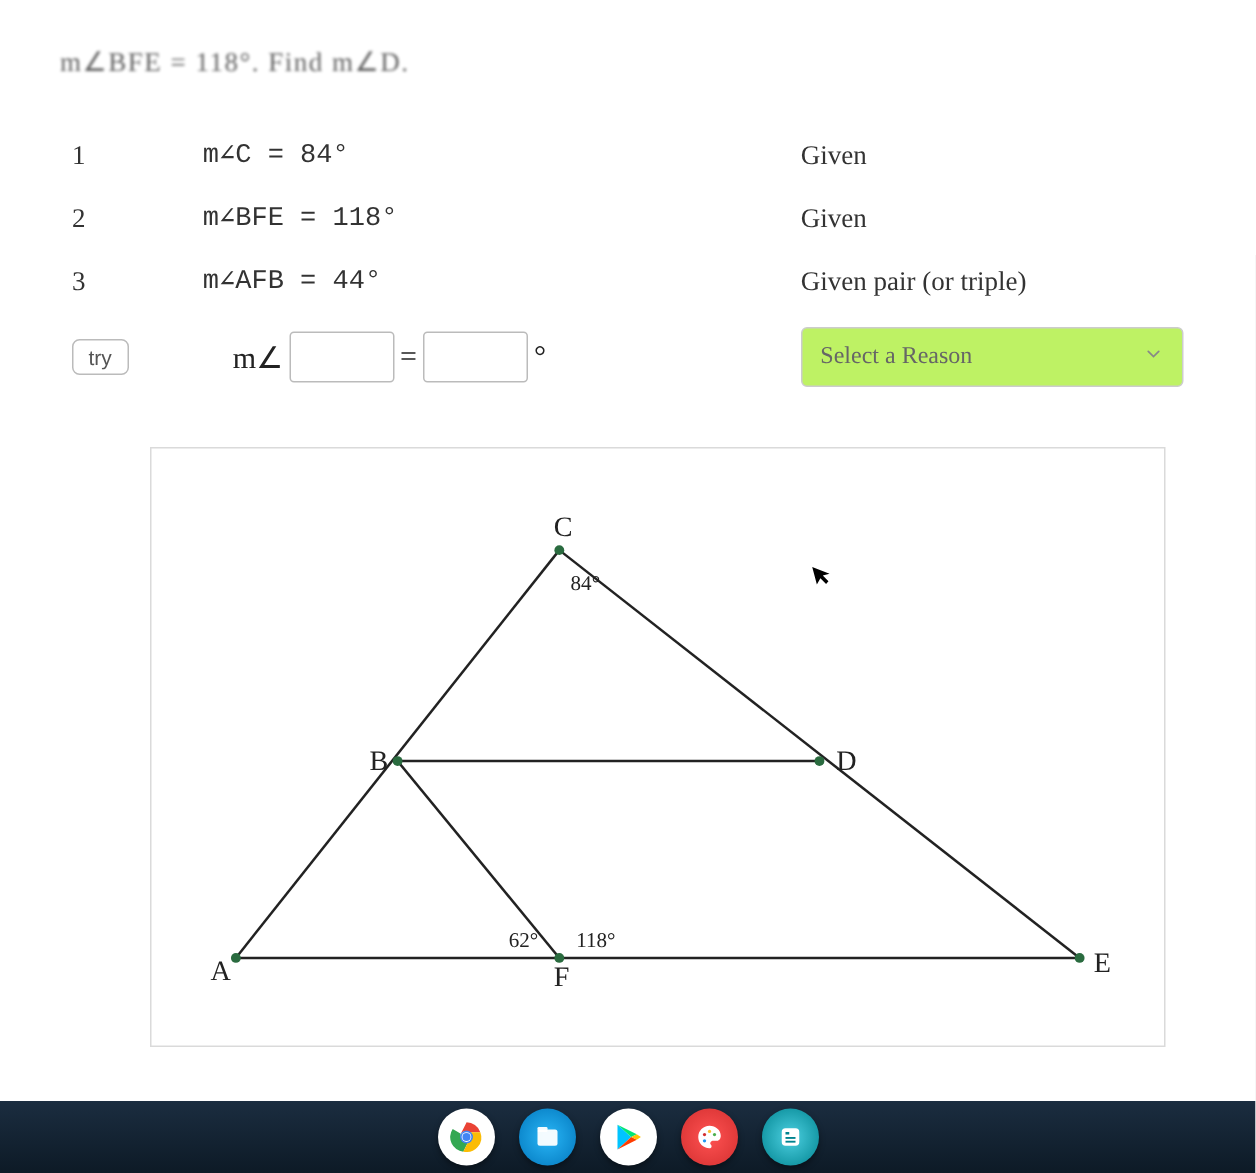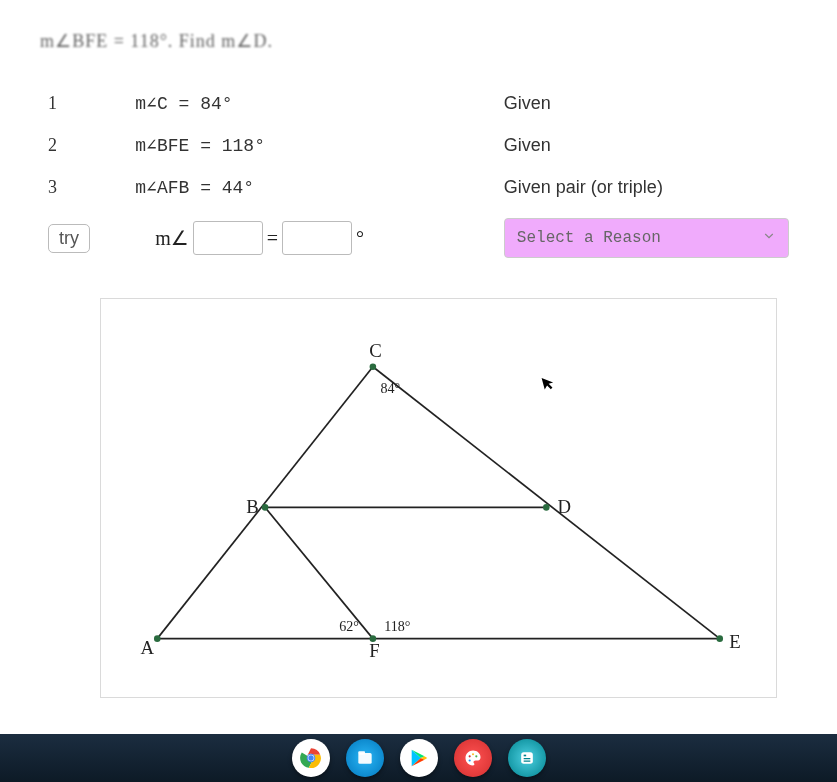--- a/index.html
+++ b/index.html
@@ -44,7 +44,7 @@
     .header-row th { font-weight: normal; color: #444; text-align: center; font-family: Georgia, serif;}
     .step-cell { font-size: 16px; color: #666; text-align: center;}
     .angle-cell { font-family: Liberation Mono, monospace; font-size: 20px; color: #222; text-align: center;}
-    .reason-cell { font-family: Liberation Sans, sans-serif; font-size: 18px; color: #333; text-align: center;}
+    .reason-cell { font-family: Liberation Serif, serif; font-size: 18px; color: #333; text-align: center;}
     .try-btn {
       border: 1px solid #bbb;
       background: #fff;

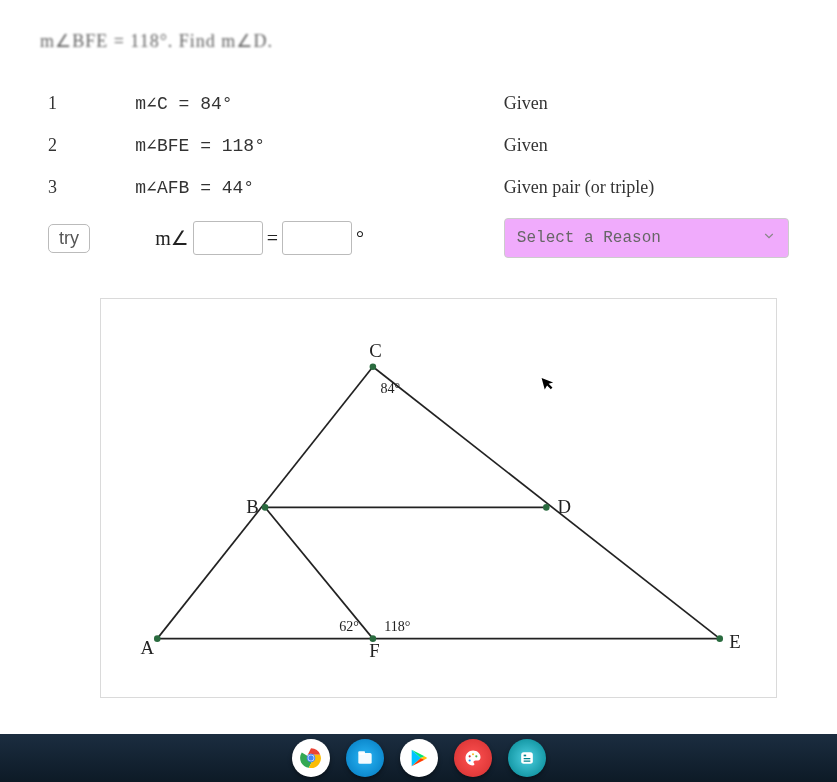--- a/index.html
+++ b/index.html
@@ -49,7 +49,7 @@
       border: 1px solid #bbb;
       background: #fff;
       border-radius: 5px;
-      font-size: 18px;
+      font-size: 14px;
       padding: 3px 10px;
       color: #555;
       cursor: pointer;

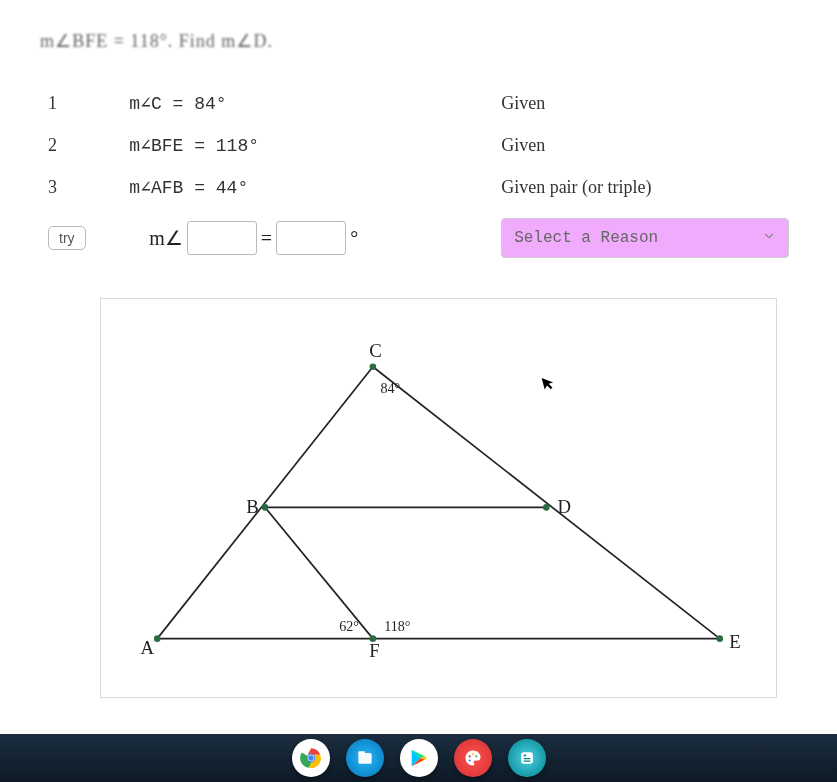--- a/index.html
+++ b/index.html
@@ -80,8 +80,8 @@
       height: 40px;
       border: 1px solid #ccc;
       border-radius: 4px;
-      background: #f0abfc;
-      font-family: Liberation Mono, monospace;
+      background: #bef264;
+      font-family: Liberation Serif, serif;
       font-size: 16px;
       color: #666;
       padding: 0 12px;

